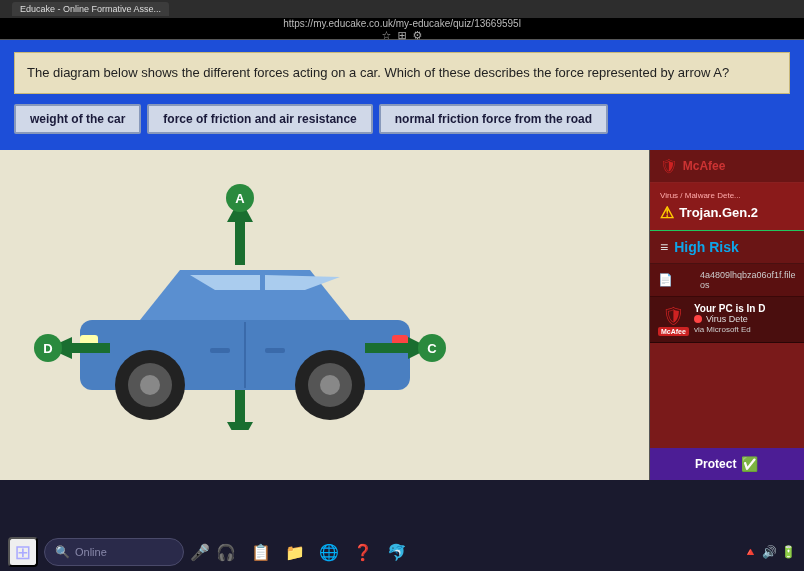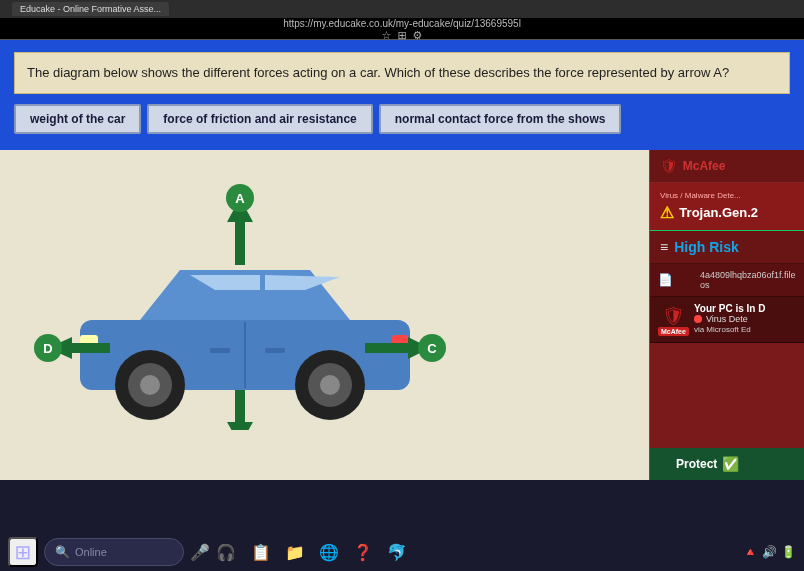--- a/index.html
+++ b/index.html
@@ -345,7 +345,7 @@
   <div class="answer-buttons">
     <button class="answer-btn">weight of the car</button>
     <button class="answer-btn">force of friction and air resistance</button>
-    <button class="answer-btn">normal contact force from the shows</button>
+    <button class="answer-btn">normal friction force from the road</button>
   </div>
 </div>
 

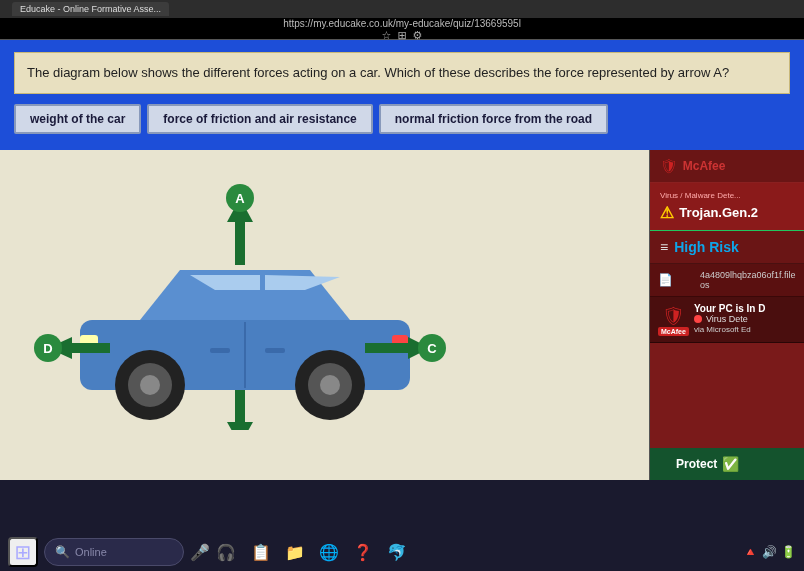--- a/index.html
+++ b/index.html
@@ -246,11 +246,11 @@
     }
 
     .mcafee-protect-section {
-      background: #14532d;
-      padding: 8px 26px;
-      display: flex;
-      align-items: center;
-      justify-content: flex-start;
+      background: #4c1d95;
+      padding: 8px 6px;
+      display: flex;
+      align-items: center;
+      justify-content: center;
       gap: 5px;
       margin-top: auto;
     }

